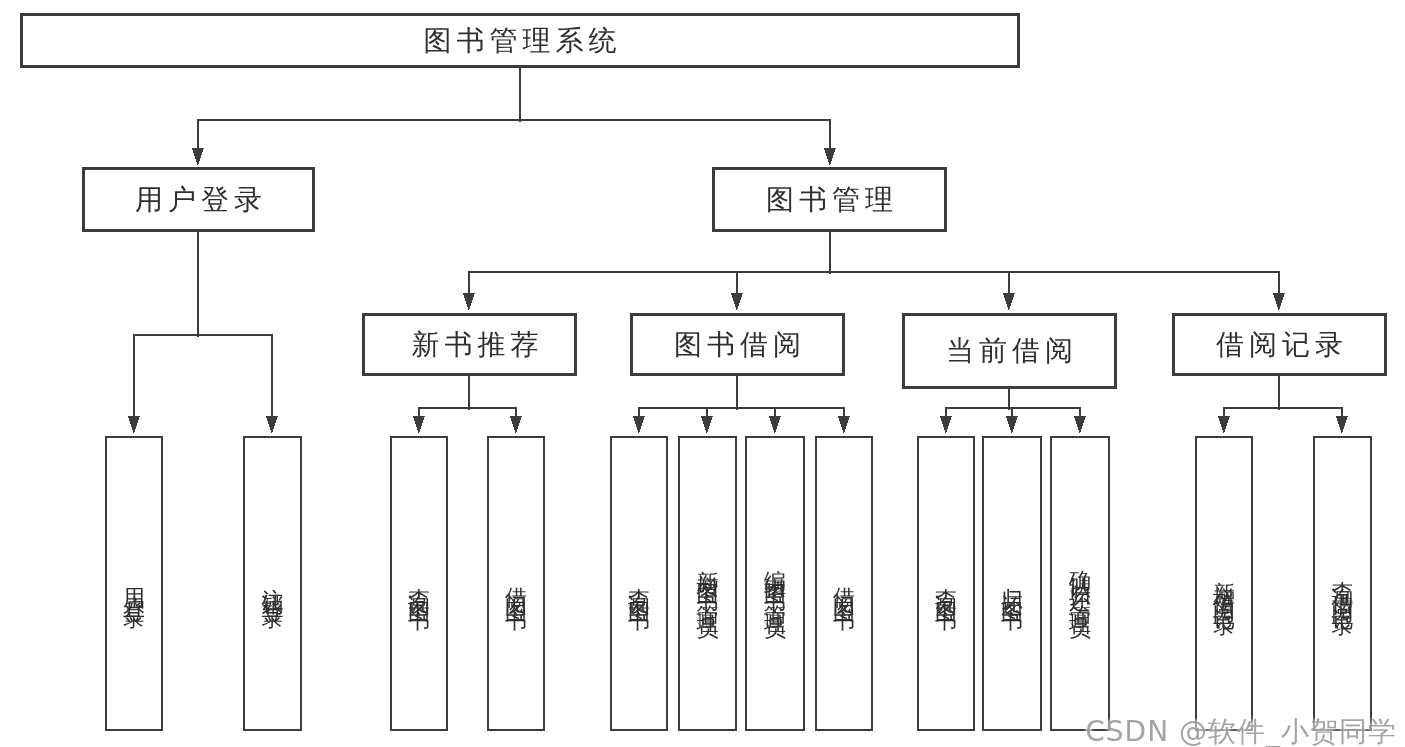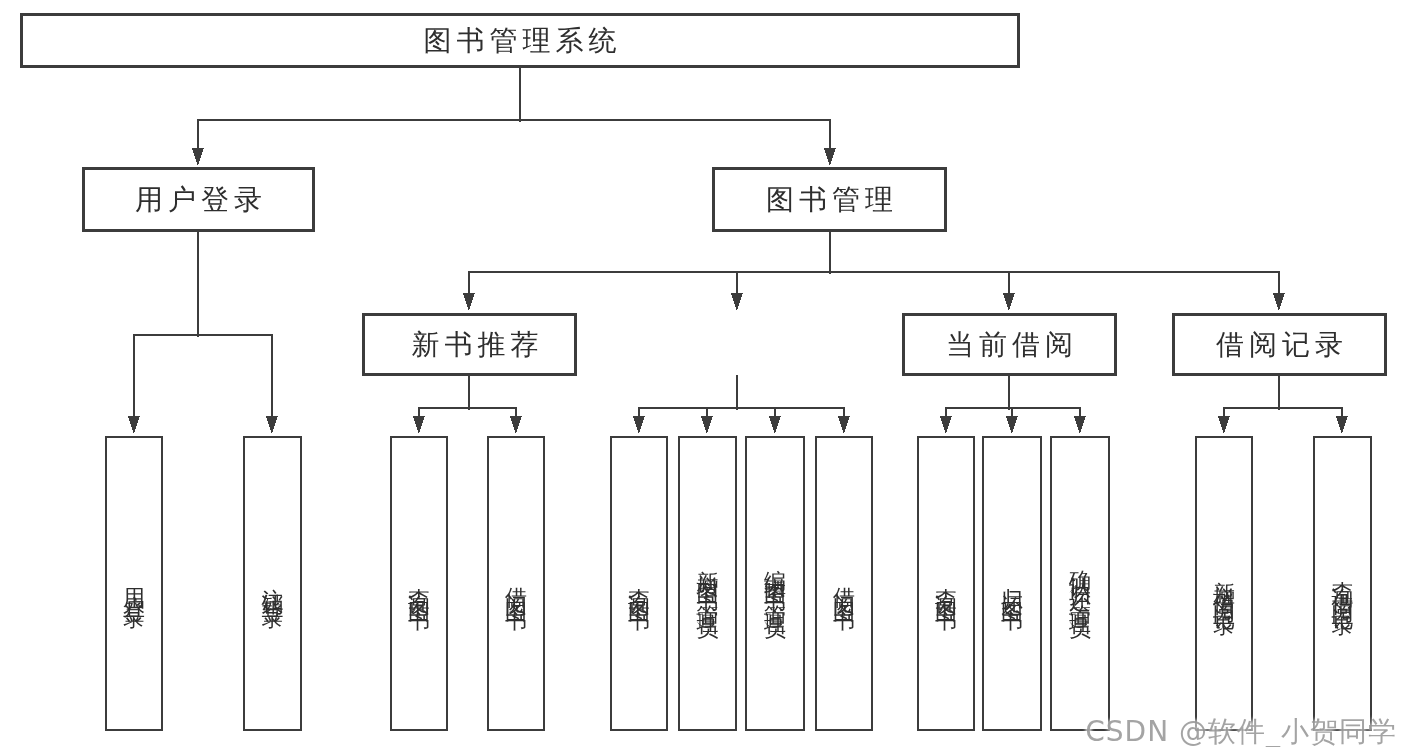--- a/index.html
+++ b/index.html
@@ -134,6 +134,7 @@
   <div class="node h" id="n-book-mgmt">图书管理</div>
 
   <div class="node h" id="n-new-rec">新书推荐</div>
+  <div class="node h" id="n-borrow">图书借阅</div>
   <div class="node h" id="n-current">当前借阅</div>
   <div class="node h" id="n-records">借阅记录</div>
 

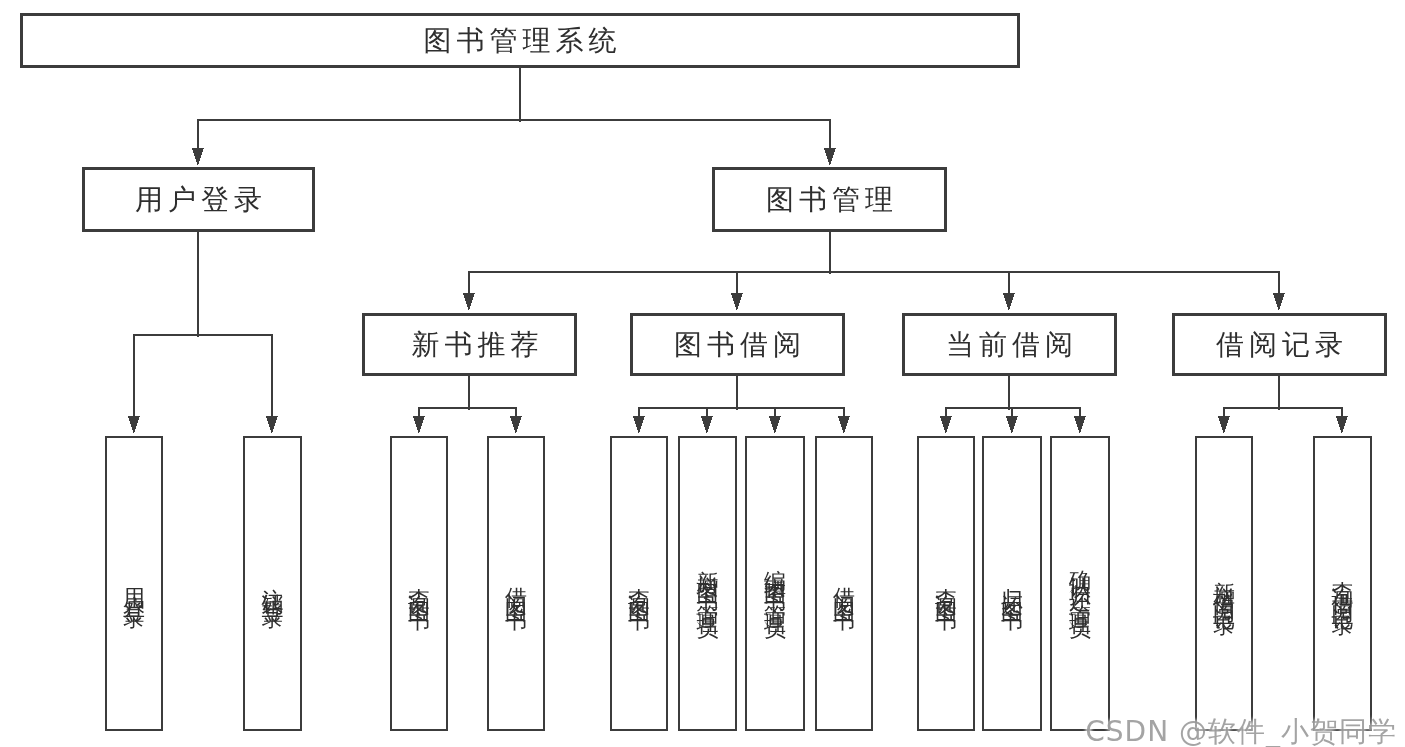--- a/index.html
+++ b/index.html
@@ -26,7 +26,7 @@
   #n-book-mgmt{left:712px;top:167px;width:235px;height:65px;}
   #n-new-rec{left:362px;top:313px;width:215px;height:63px;padding-left:11px;}
   #n-borrow{left:630px;top:313px;width:215px;height:63px;}
-  #n-current{left:902px;top:313px;width:215px;height:63px;}
+  #n-current{left:902px;top:313px;width:215px;height:76px;}
   #n-records{left:1172px;top:313px;width:215px;height:63px;}
   #l1{left:105px;width:58px;}
   #l2{left:243px;width:59px;}

